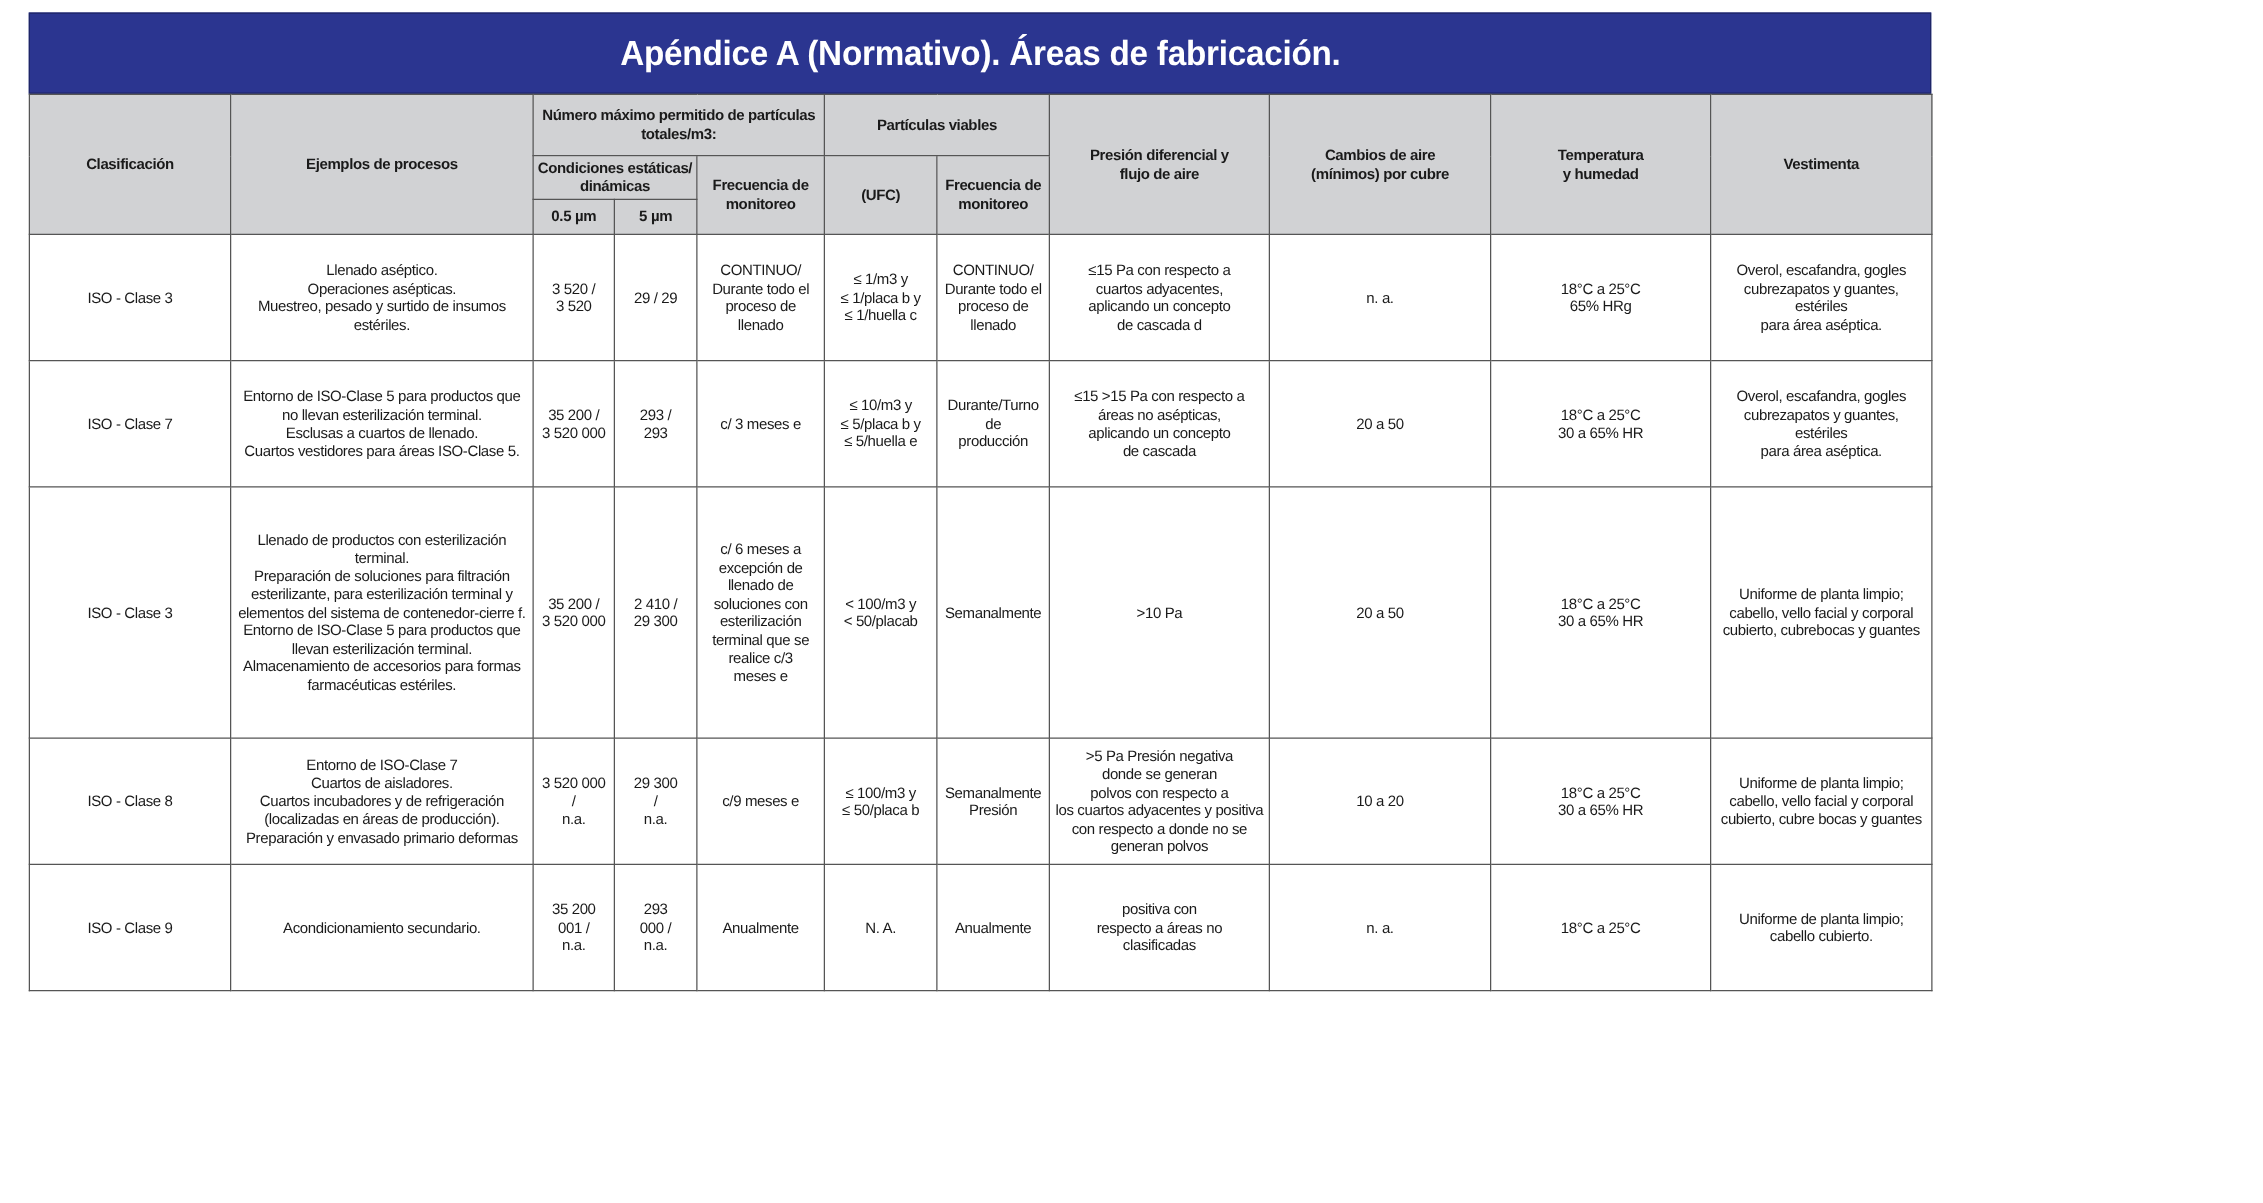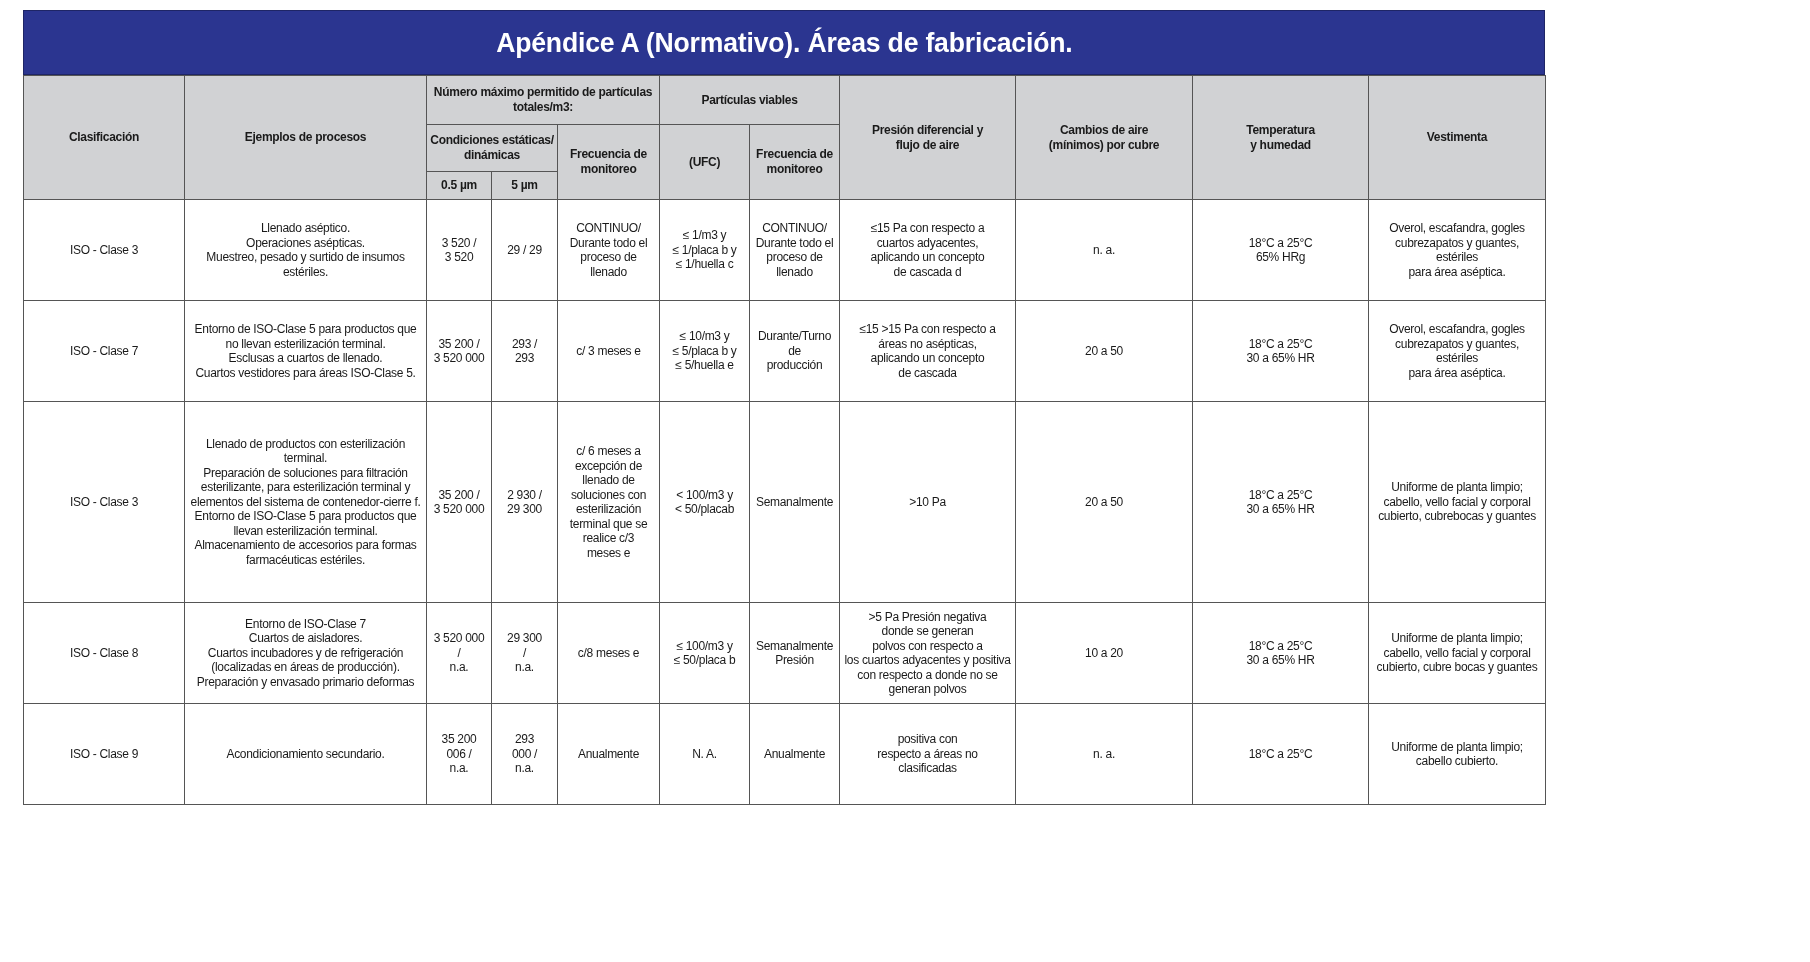--- a/index.html
+++ b/index.html
@@ -69,7 +69,7 @@
       color: #1a1a1a;
     }
     tr.h1row th { height: 49px; }
-    tr.h2row th { height: 47px; }
+    tr.h2row th { height: 35px; }
     tr.h3row th { height: 28px; }
     tr.r-std td { height: 101px; }
     tr.r-tall td { height: 201px; }

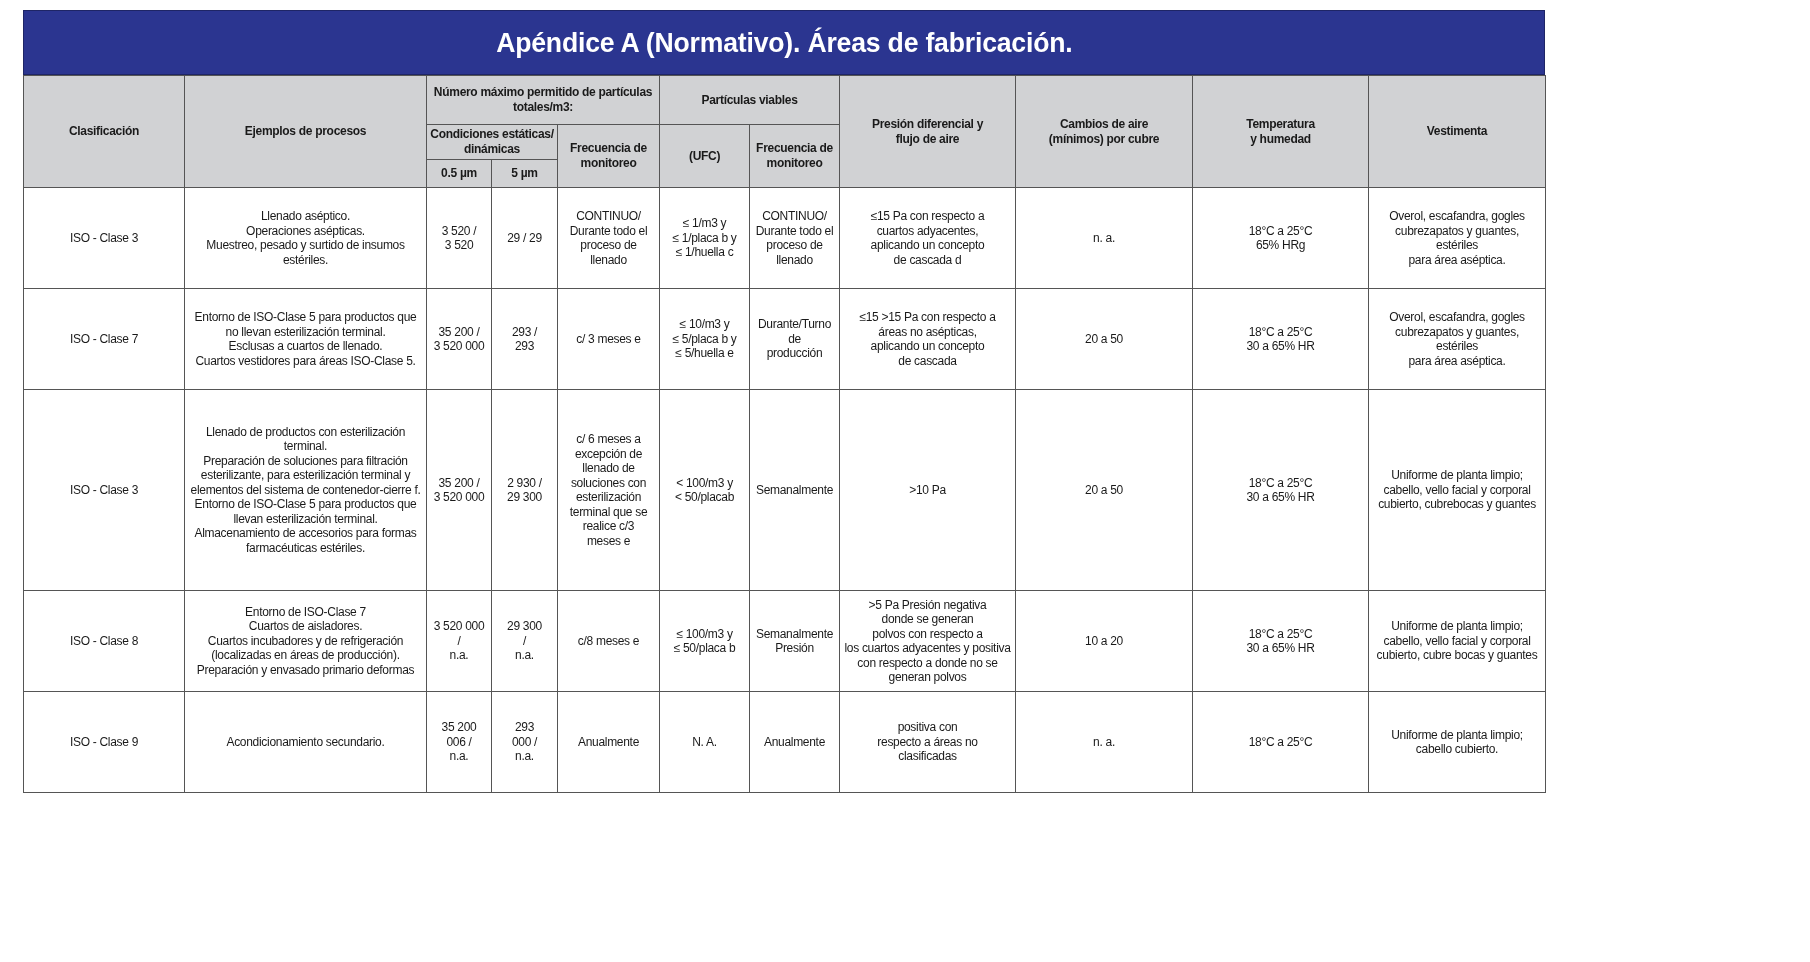--- a/index.html
+++ b/index.html
@@ -202,7 +202,7 @@
 farmacéuticas estériles.</td>
         <td>35 200 /
 3 520 000</td>
-        <td>2 930 /
+        <td>2 410 /
 29 300</td>
         <td>c/ 6 meses a
 excepción de

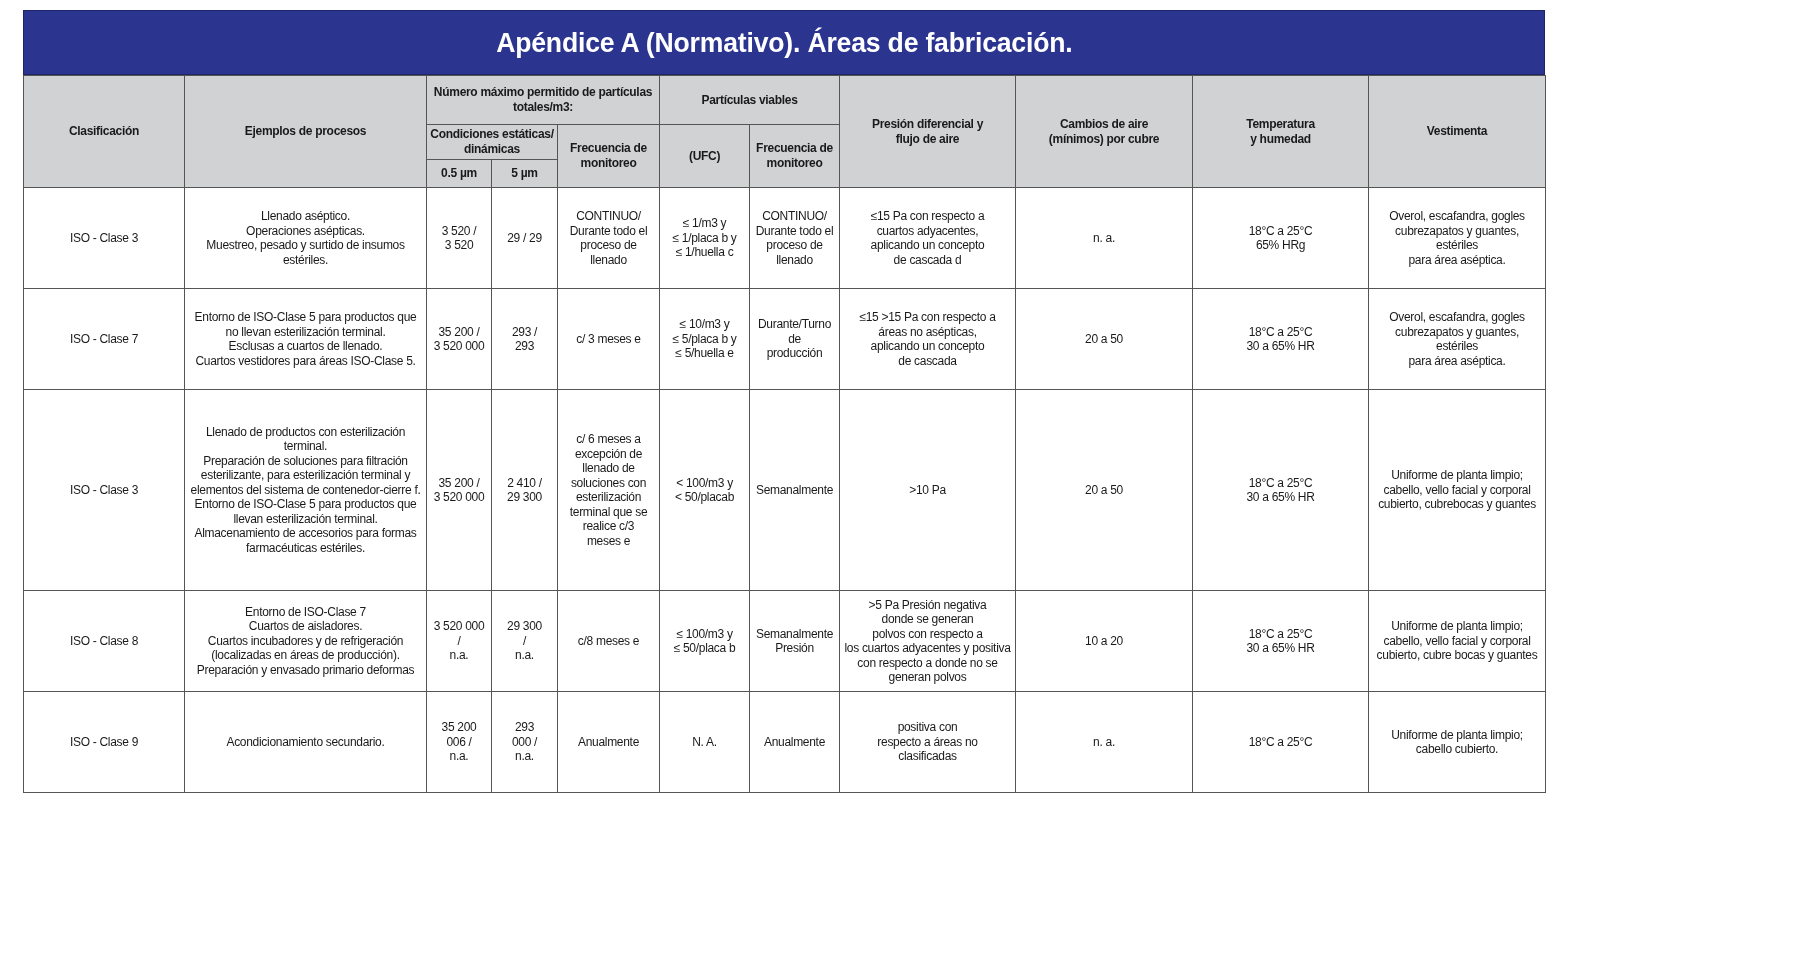--- a/index.html
+++ b/index.html
@@ -237,7 +237,7 @@
         <td>29 300
 /
 n.a.</td>
-        <td>c/8 meses e</td>
+        <td>c/9 meses e</td>
         <td>≤ 100/m3 y
 ≤ 50/placa b</td>
         <td>Semanalmente

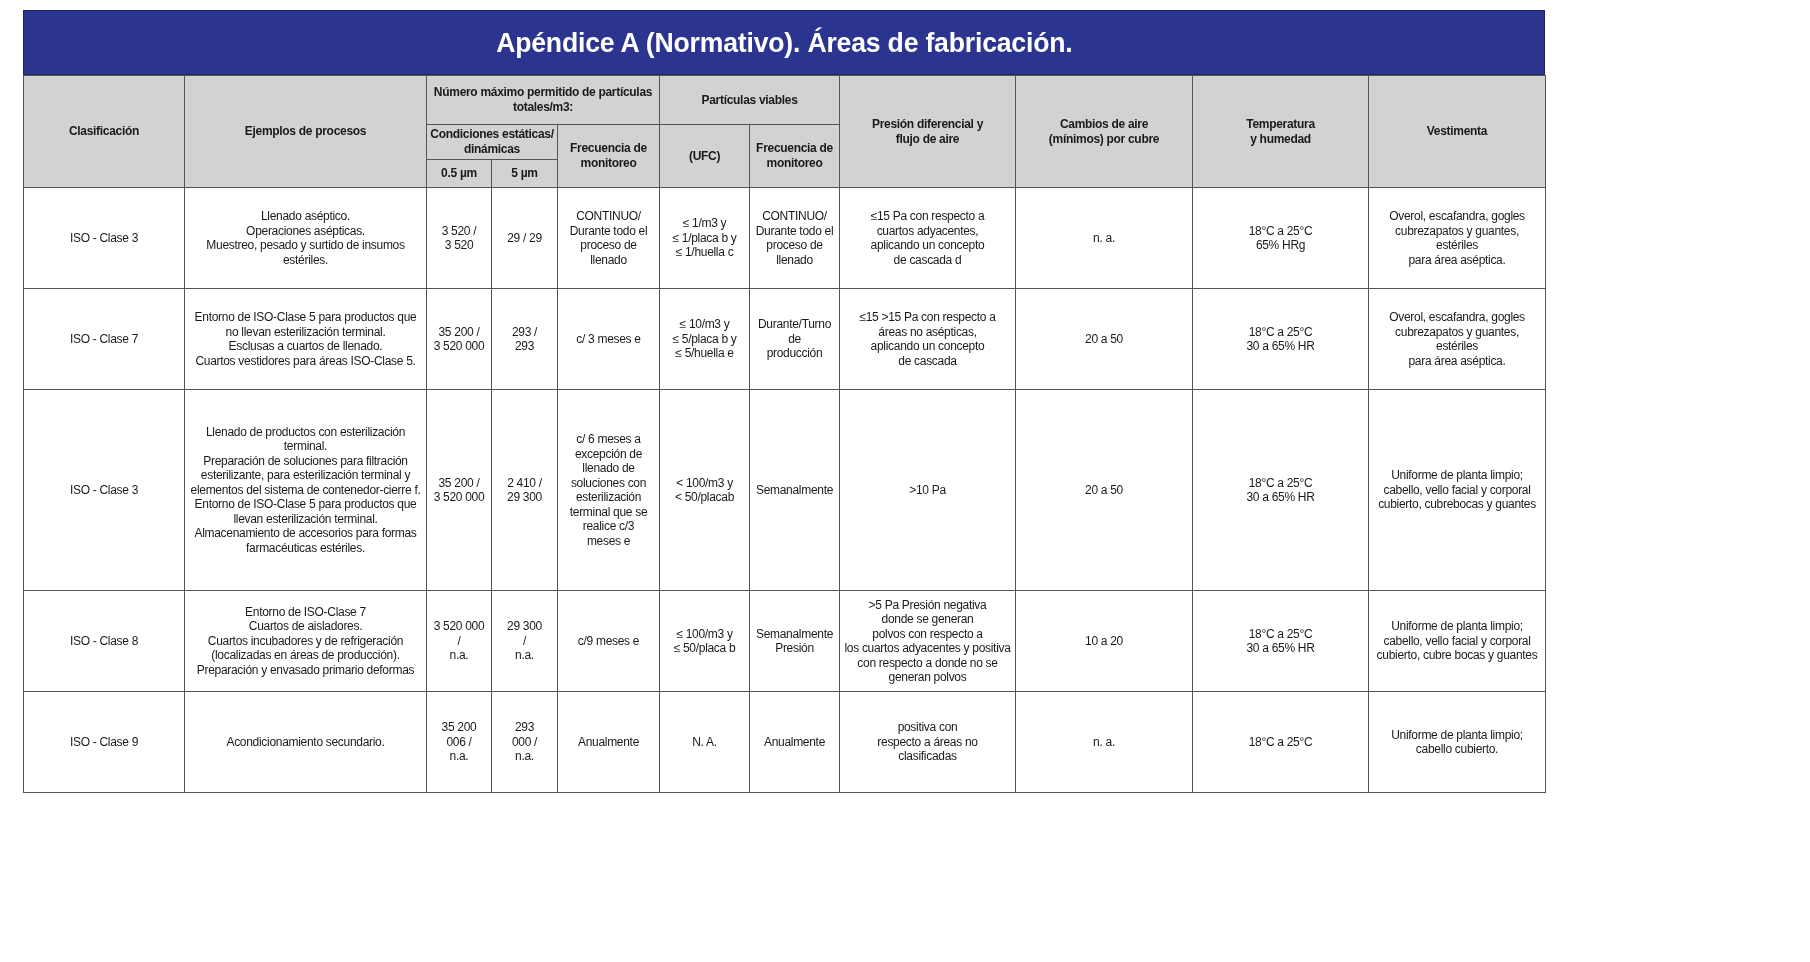--- a/index.html
+++ b/index.html
@@ -260,7 +260,7 @@
         <td>ISO - Clase 9</td>
         <td>Acondicionamiento secundario.</td>
         <td>35 200
-006 /
+001 /
 n.a.</td>
         <td>293
 000 /

